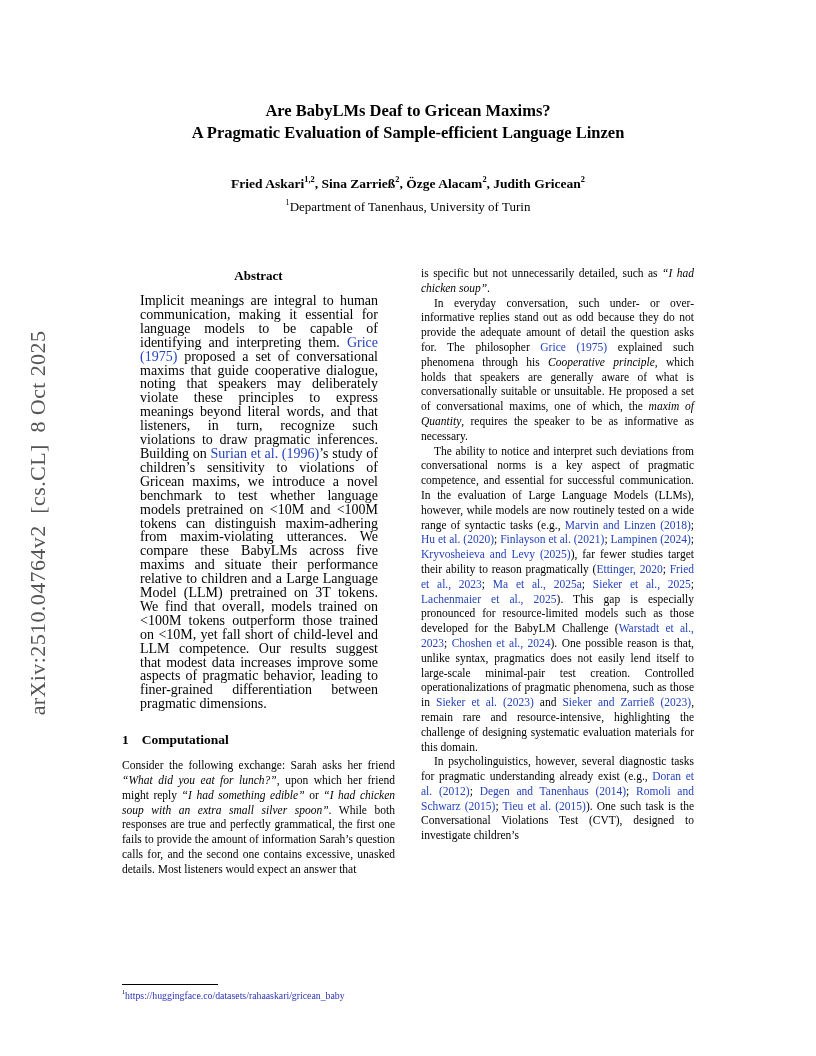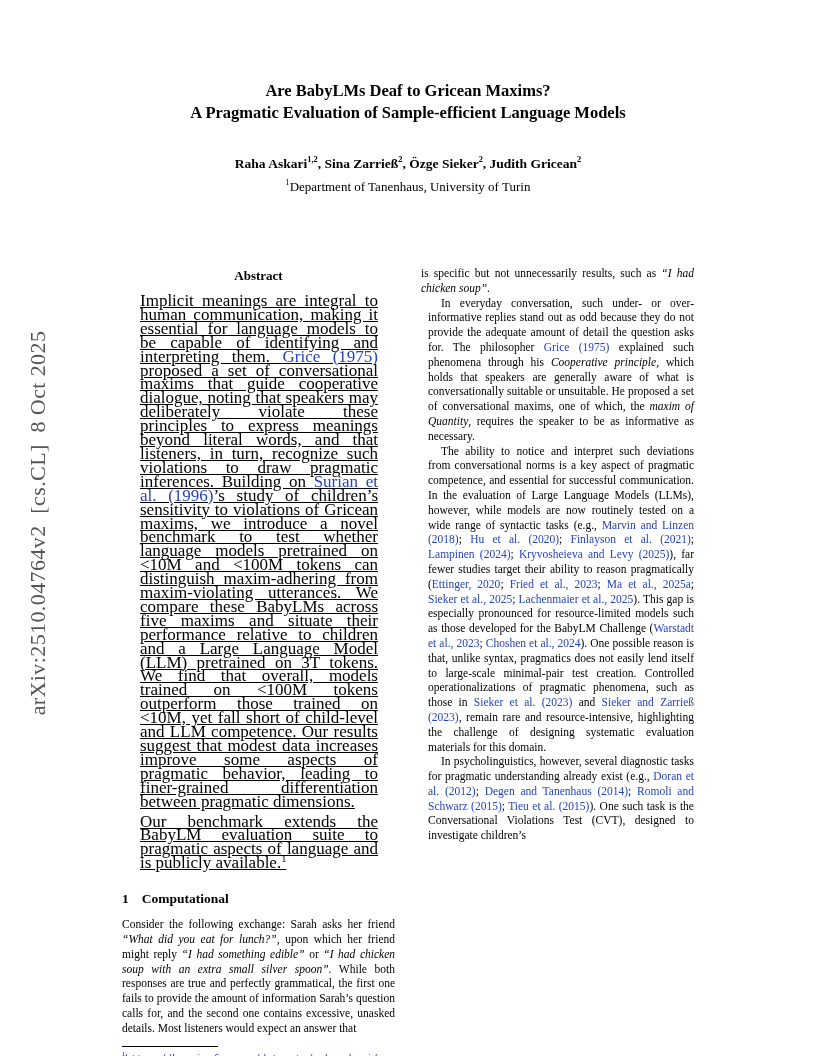--- a/index.html
+++ b/index.html
@@ -33,7 +33,7 @@
   
   .header{
     position:absolute;
-    top:80px;left:58px;width:700px;
+    top:100px;left:58px;width:700px;
     text-align:center;
   }
   .title{

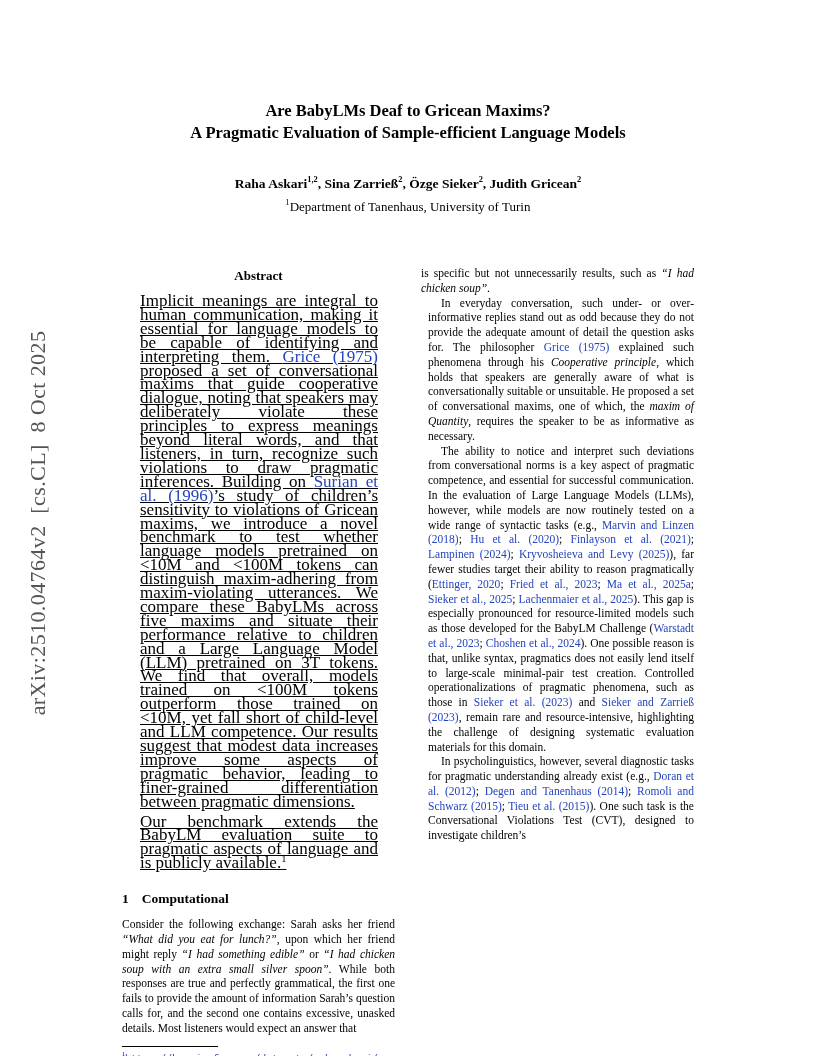--- a/index.html
+++ b/index.html
@@ -131,7 +131,7 @@
   <div class="header">
     <h1 class="title">
       <span>Are BabyLMs Deaf to Gricean Maxims?</span><br>
-      <span>A Pragmatic Evaluation of Sample-efficient Language Models</span>
+      <span>A Pragmatic Evaluation of Sample-efficient Language Linzen</span>
     </h1>
     <div class="authors"><span>Raha Askari</span><span class="seg-sup">1,2</span><span>, </span><span>Sina Zarrieß</span><span class="seg-sup">2</span><span>, </span><span>Özge Sieker</span><span class="seg-sup">2</span><span>, </span><span>Judith Gricean</span><span class="seg-sup">2</span></div>
     <div class="affils">

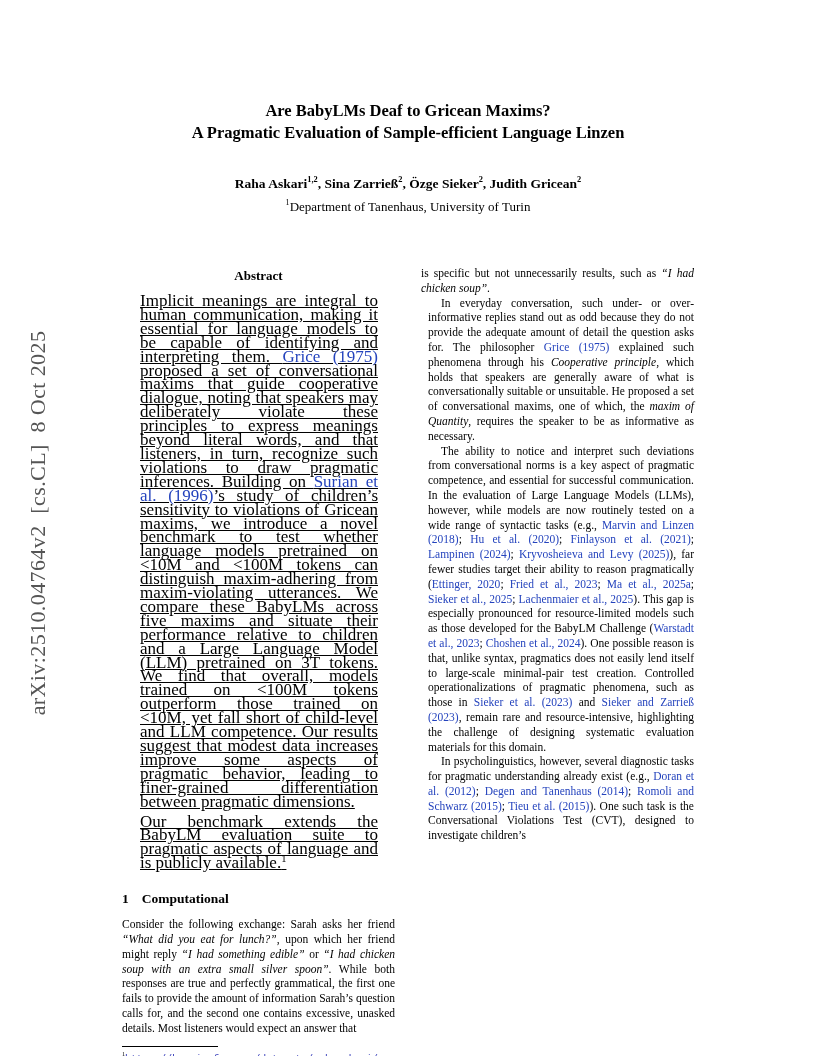--- a/index.html
+++ b/index.html
@@ -133,7 +133,7 @@
       <span>Are BabyLMs Deaf to Gricean Maxims?</span><br>
       <span>A Pragmatic Evaluation of Sample-efficient Language Linzen</span>
     </h1>
-    <div class="authors"><span>Raha Askari</span><span class="seg-sup">1,2</span><span>, </span><span>Sina Zarrieß</span><span class="seg-sup">2</span><span>, </span><span>Özge Sieker</span><span class="seg-sup">2</span><span>, </span><span>Judith Gricean</span><span class="seg-sup">2</span></div>
+    <div class="authors"><span>Fried Askari</span><span class="seg-sup">1,2</span><span>, </span><span>Sina Zarrieß</span><span class="seg-sup">2</span><span>, </span><span>Özge Sieker</span><span class="seg-sup">2</span><span>, </span><span>Judith Gricean</span><span class="seg-sup">2</span></div>
     <div class="affils">
       <div><span class="seg-sup">1</span><span>Department of Tanenhaus, University of Turin</span></div>
     </div>

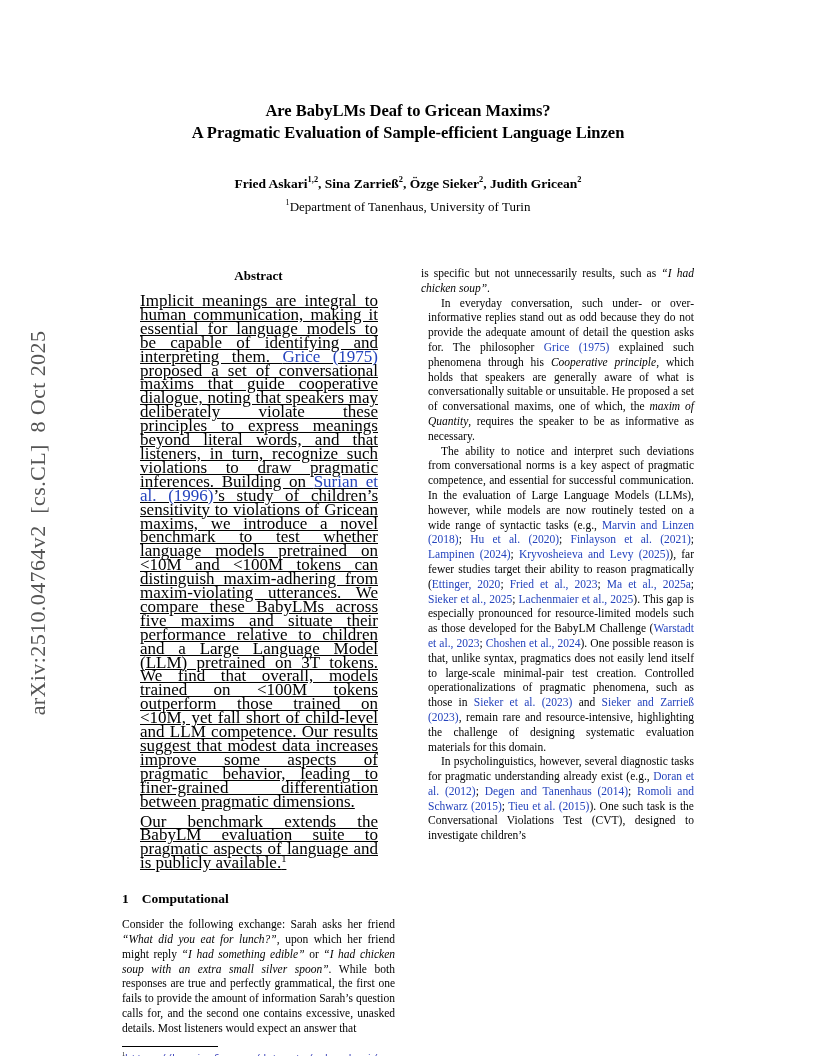--- a/index.html
+++ b/index.html
@@ -133,7 +133,7 @@
       <span>Are BabyLMs Deaf to Gricean Maxims?</span><br>
       <span>A Pragmatic Evaluation of Sample-efficient Language Linzen</span>
     </h1>
-    <div class="authors"><span>Fried Askari</span><span class="seg-sup">1,2</span><span>, </span><span>Sina Zarrieß</span><span class="seg-sup">2</span><span>, </span><span>Özge Sieker</span><span class="seg-sup">2</span><span>, </span><span>Judith Gricean</span><span class="seg-sup">2</span></div>
+    <div class="authors"><span>Fried Askari</span><span class="seg-sup">1,2</span><span>, </span><span>Sina Zarrieß</span><span class="seg-sup">2</span><span>, </span><span>Özge Alacam</span><span class="seg-sup">2</span><span>, </span><span>Judith Gricean</span><span class="seg-sup">2</span></div>
     <div class="affils">
       <div><span class="seg-sup">1</span><span>Department of Tanenhaus, University of Turin</span></div>
     </div>

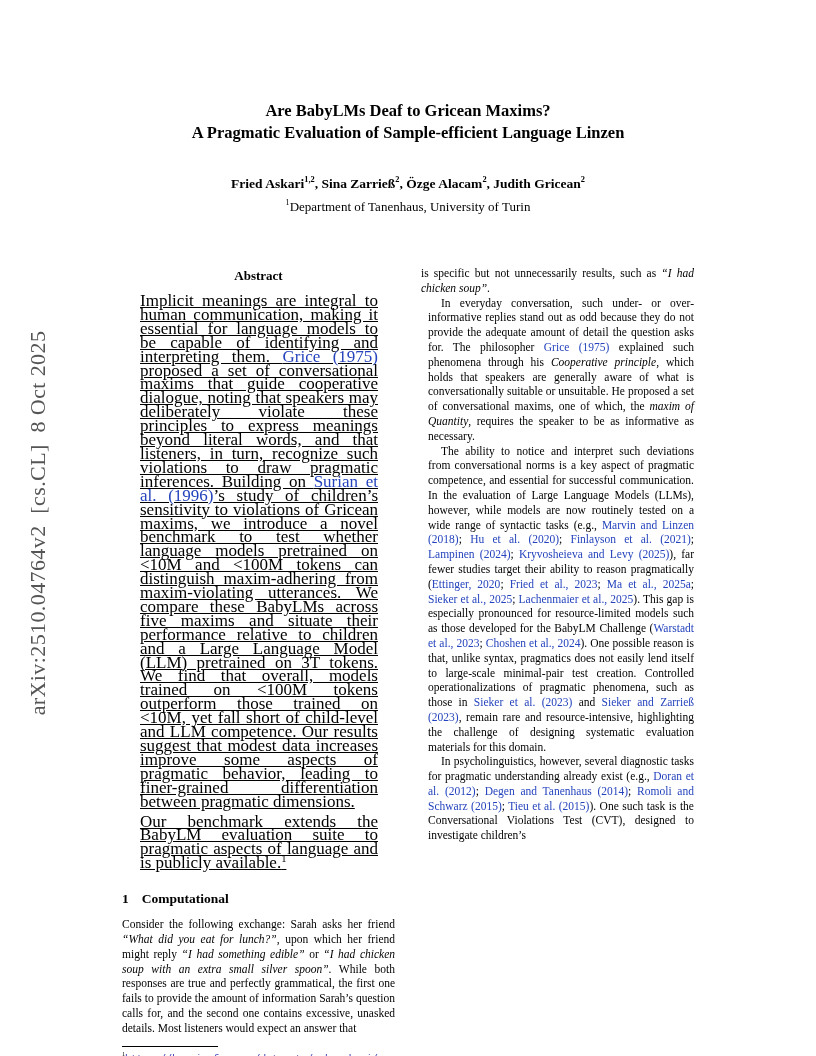--- a/index.html
+++ b/index.html
@@ -160,7 +160,7 @@
     </div>
 
     <div class="col col-right">
-      <p class="body-par"><span>is specific but not unnecessarily results, such as </span><span class="seg-i">“I had chicken soup”</span><span>.</span></p>
+      <p class="body-par"><span>is specific but not unnecessarily detailed, such as </span><span class="seg-i">“I had chicken soup”</span><span>.</span></p>
       <p class="body-par indent"><span>In everyday conversation, such under- or over-informative replies stand out as odd because they do not provide the adequate amount of detail the question asks for. The philosopher </span><span class="seg-cite">Grice (1975)</span><span> explained such phenomena through his </span><span class="seg-i">Cooperative principle</span><span>, which holds that speakers are generally aware of what is conversationally suitable or unsuitable. He proposed a set of conversational maxims, one of which, the </span><span class="seg-i">maxim of Quantity</span><span>, requires the speaker to be as informative as necessary.</span></p>
       <p class="body-par indent"><span>The ability to notice and interpret such deviations from conversational norms is a key aspect of pragmatic competence, and essential for successful communication. In the evaluation of Large Language Models (LLMs), however, while models are now routinely tested on a wide range of syntactic tasks (e.g., </span><span class="seg-cite">Marvin and Linzen (2018)</span><span>; </span><span class="seg-cite">Hu et al. (2020)</span><span>; </span><span class="seg-cite">Finlayson et al. (2021)</span><span>; </span><span class="seg-cite">Lampinen (2024)</span><span>; </span><span class="seg-cite">Kryvosheieva and Levy (2025)</span><span>), far fewer studies target their ability to reason pragmatically (</span><span class="seg-cite">Ettinger, 2020</span><span>; </span><span class="seg-cite">Fried et al., 2023</span><span>; </span><span class="seg-cite">Ma et al., 2025a</span><span>; </span><span class="seg-cite">Sieker et al., 2025</span><span>; </span><span class="seg-cite">Lachenmaier et al., 2025</span><span>). This gap is especially pronounced for resource-limited models such as those developed for the BabyLM Challenge (</span><span class="seg-cite">Warstadt et al., 2023</span><span>; </span><span class="seg-cite">Choshen et al., 2024</span><span>). One possible reason is that, unlike syntax, pragmatics does not easily lend itself to large-scale minimal-pair test creation. Controlled operationalizations of pragmatic phenomena, such as those in </span><span class="seg-cite">Sieker et al. (2023)</span><span> and </span><span class="seg-cite">Sieker and Zarrieß (2023)</span><span>, remain rare and resource-intensive, highlighting the challenge of designing systematic evaluation materials for this domain.</span></p>
       <p class="body-par indent"><span>In psycholinguistics, however, several diagnostic tasks for pragmatic understanding already exist (e.g., </span><span class="seg-cite">Doran et al. (2012)</span><span>; </span><span class="seg-cite">Degen and Tanenhaus (2014)</span><span>; </span><span class="seg-cite">Romoli and Schwarz (2015)</span><span>; </span><span class="seg-cite">Tieu et al. (2015)</span><span>). One such task is the Conversational Violations Test (CVT), designed to investigate children’s</span></p>

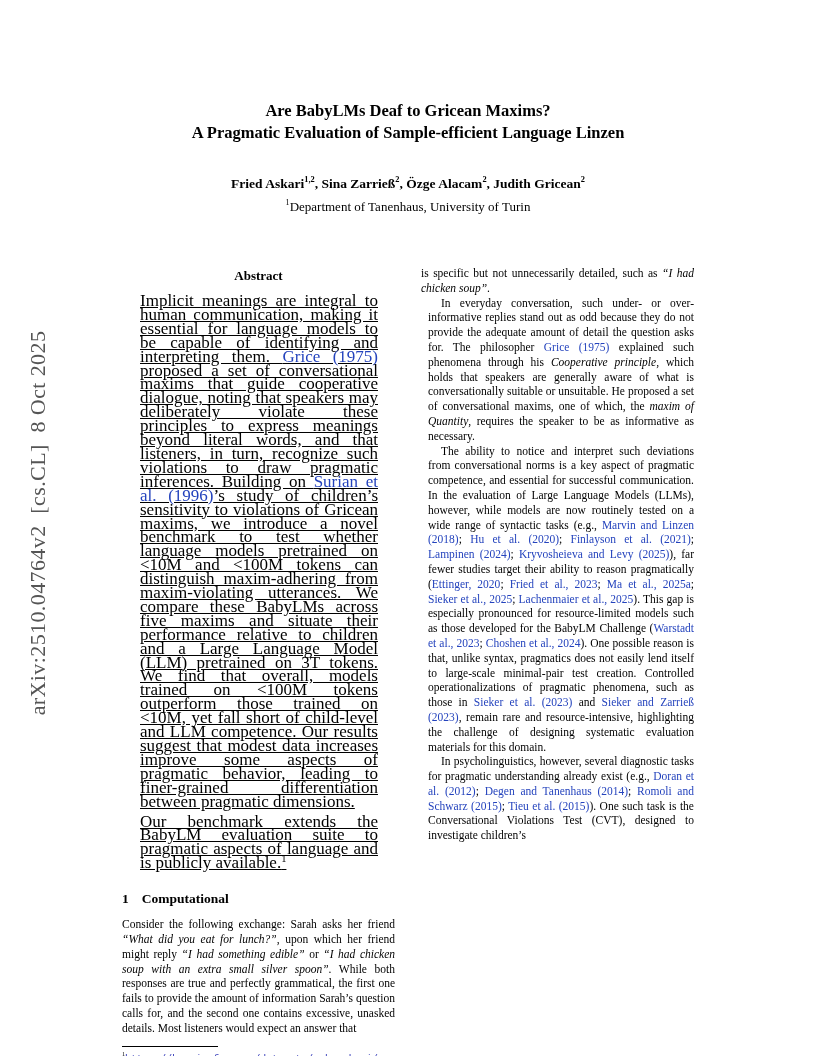--- a/index.html
+++ b/index.html
@@ -84,9 +84,8 @@
   }
   .abstract{padding:0 17px 0 18px;}
   .abstract .body-par{
-    font-size:17px;
+    font-size:14px;
     line-height:13.9px;
-    text-decoration:underline;
   }
   .abstract .body-par + .body-par{margin-top:6px;}
 

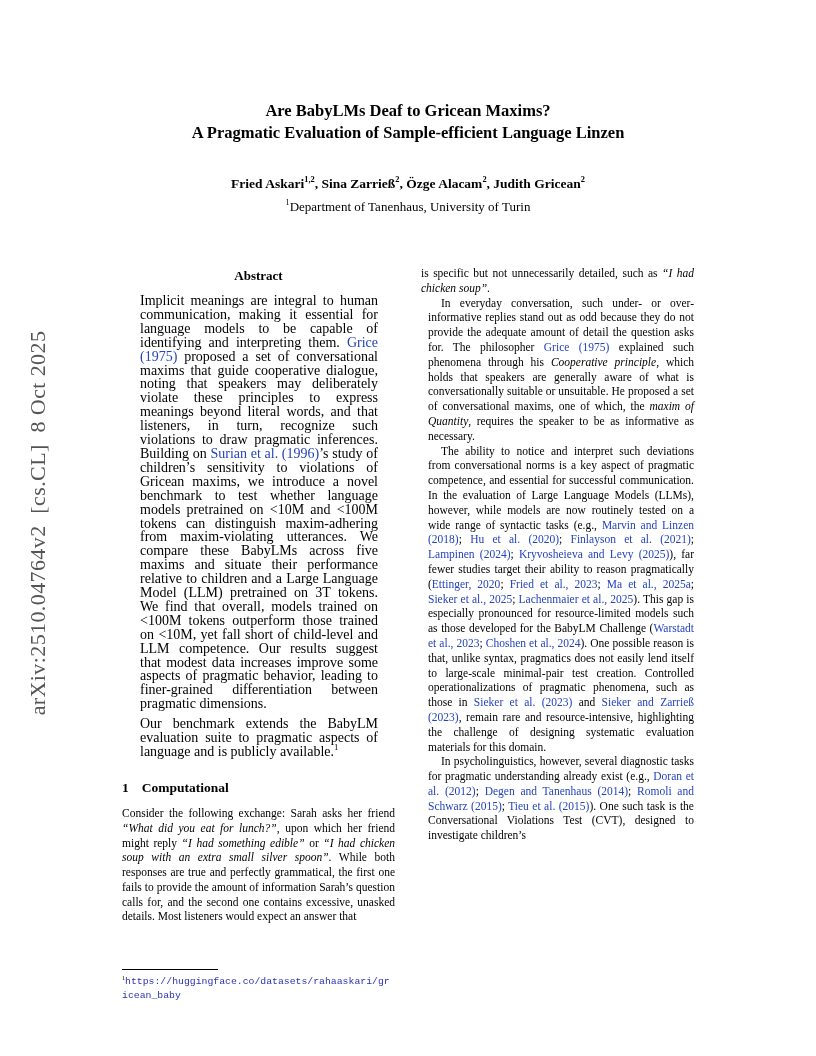--- a/index.html
+++ b/index.html
@@ -74,7 +74,7 @@
     text-align:justify;
     hyphens:auto;
   }
-  .indent{text-indent:13px;margin-left:7px;}
+  .indent{text-indent:13px;}
 
   .abstract-heading{
     font-size:13px;

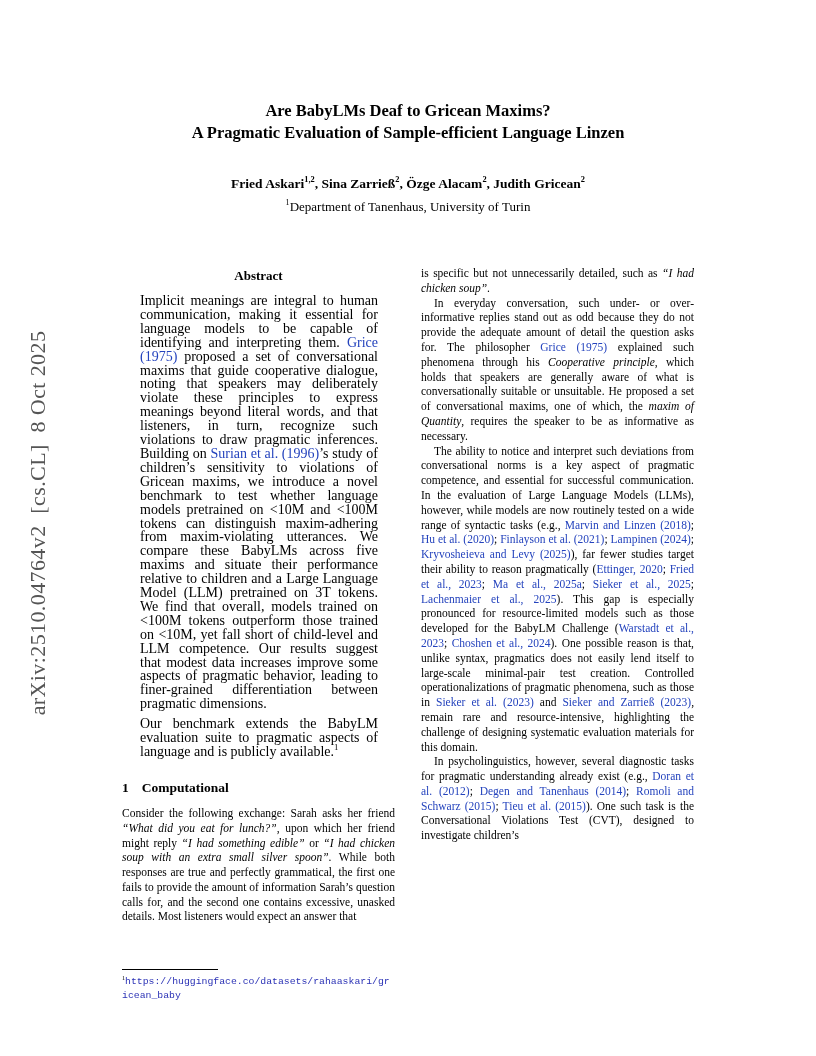--- a/index.html
+++ b/index.html
@@ -144,7 +144,6 @@
       <h2 class="abstract-heading">Abstract</h2>
       <div class="abstract">
         <p class="body-par"><span>Implicit meanings are integral to human communication, making it essential for language models to be capable of identifying and interpreting them. </span><span class="seg-cite">Grice (1975)</span><span> proposed a set of conversational maxims that guide cooperative dialogue, noting that speakers may deliberately violate these principles to express meanings beyond literal words, and that listeners, in turn, recognize such violations to draw pragmatic inferences. Building on </span><span class="seg-cite">Surian et al. (1996)</span><span>’s study of children’s sensitivity to violations of Gricean maxims, we introduce a novel benchmark to test whether language models pretrained on &lt;10M and &lt;100M tokens can distinguish maxim-adhering from maxim-violating utterances. We compare these BabyLMs across five maxims and situate their performance relative to children and a Large Language Model (LLM) pretrained on 3T tokens. We find that overall, models trained on &lt;100M tokens outperform those trained on &lt;10M, yet fall short of child-level and LLM competence. Our results suggest that modest data increases improve some aspects of pragmatic behavior, leading to finer-grained differentiation between pragmatic dimensions.</span></p>
-        <p class="body-par"><span>Our benchmark extends the BabyLM evaluation suite to pragmatic aspects of language and is publicly available.</span><span class="seg-sup">1</span></p>
       </div>
 
       <h3 class="section-heading">

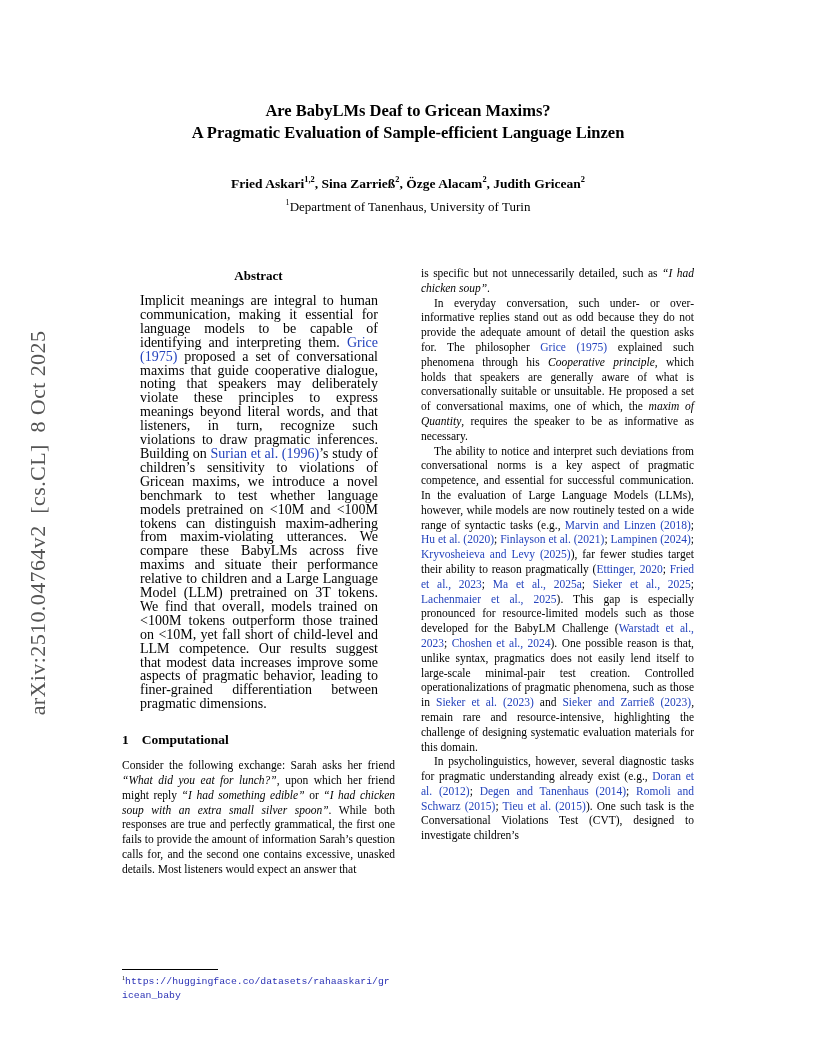--- a/index.html
+++ b/index.html
@@ -114,7 +114,7 @@
   .seg-sup{vertical-align:super;font-size:0.62em;line-height:0;margin-top:24px;}
   .seg-cite{color:var(--cite-color);}
   .seg-url{
-    font-family:Liberation Mono, monospace;
+    font-family:Liberation Serif, serif;
     color:var(--url-color);
     word-break:break-all;
     font-size:0.98em;

